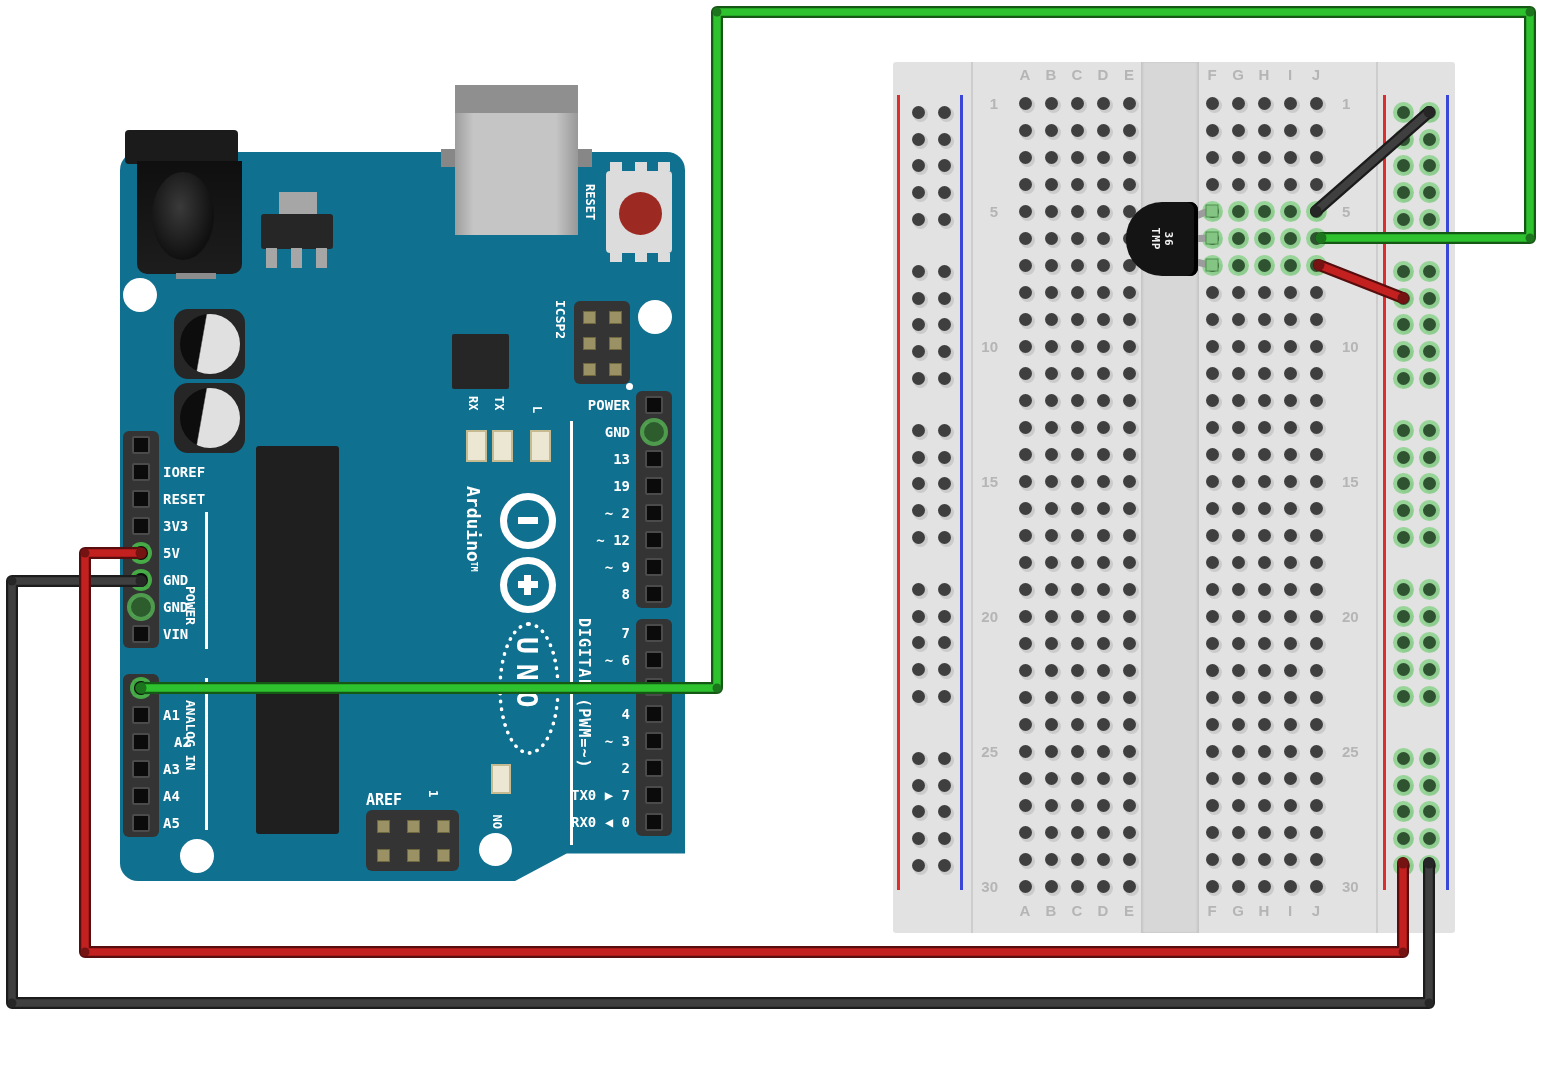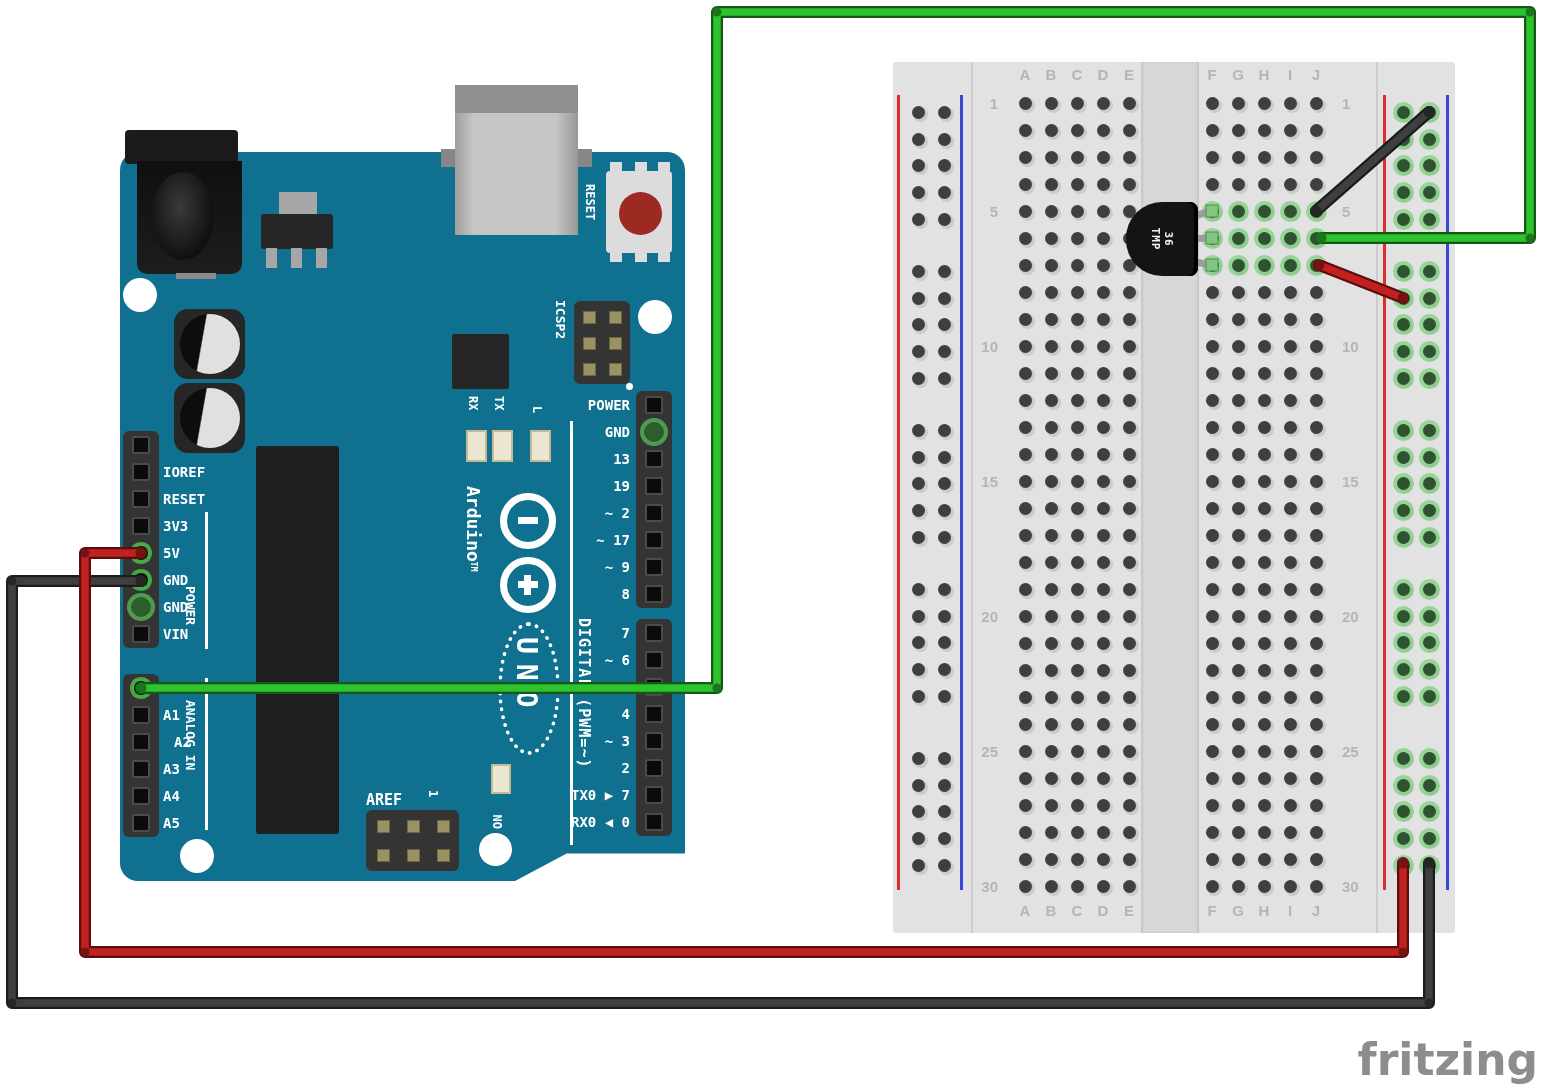--- a/index.html
+++ b/index.html
@@ -614,7 +614,7 @@
       <div class="gen-label" style="left: 538px; top: 450px; width: 92px; height: 18px; text-align: right;">13</div>
       <div class="gen-label" style="left: 538px; top: 477px; width: 92px; height: 18px; text-align: right;">19</div>
       <div class="gen-label" style="left: 538px; top: 504px; width: 92px; height: 18px; text-align: right;">~ 2</div>
-      <div class="gen-label" style="left: 538px; top: 531px; width: 92px; height: 18px; text-align: right;">~ 17</div>
+      <div class="gen-label" style="left: 538px; top: 531px; width: 92px; height: 18px; text-align: right;">~ 12</div>
       <div class="gen-label" style="left: 538px; top: 558px; width: 92px; height: 18px; text-align: right;">~ 9</div>
       <div class="gen-label" style="left: 538px; top: 585px; width: 92px; height: 18px; text-align: right;">8</div>
       <div class="gen-label" style="left: 538px; top: 624px; width: 92px; height: 18px; text-align: right;">7</div>

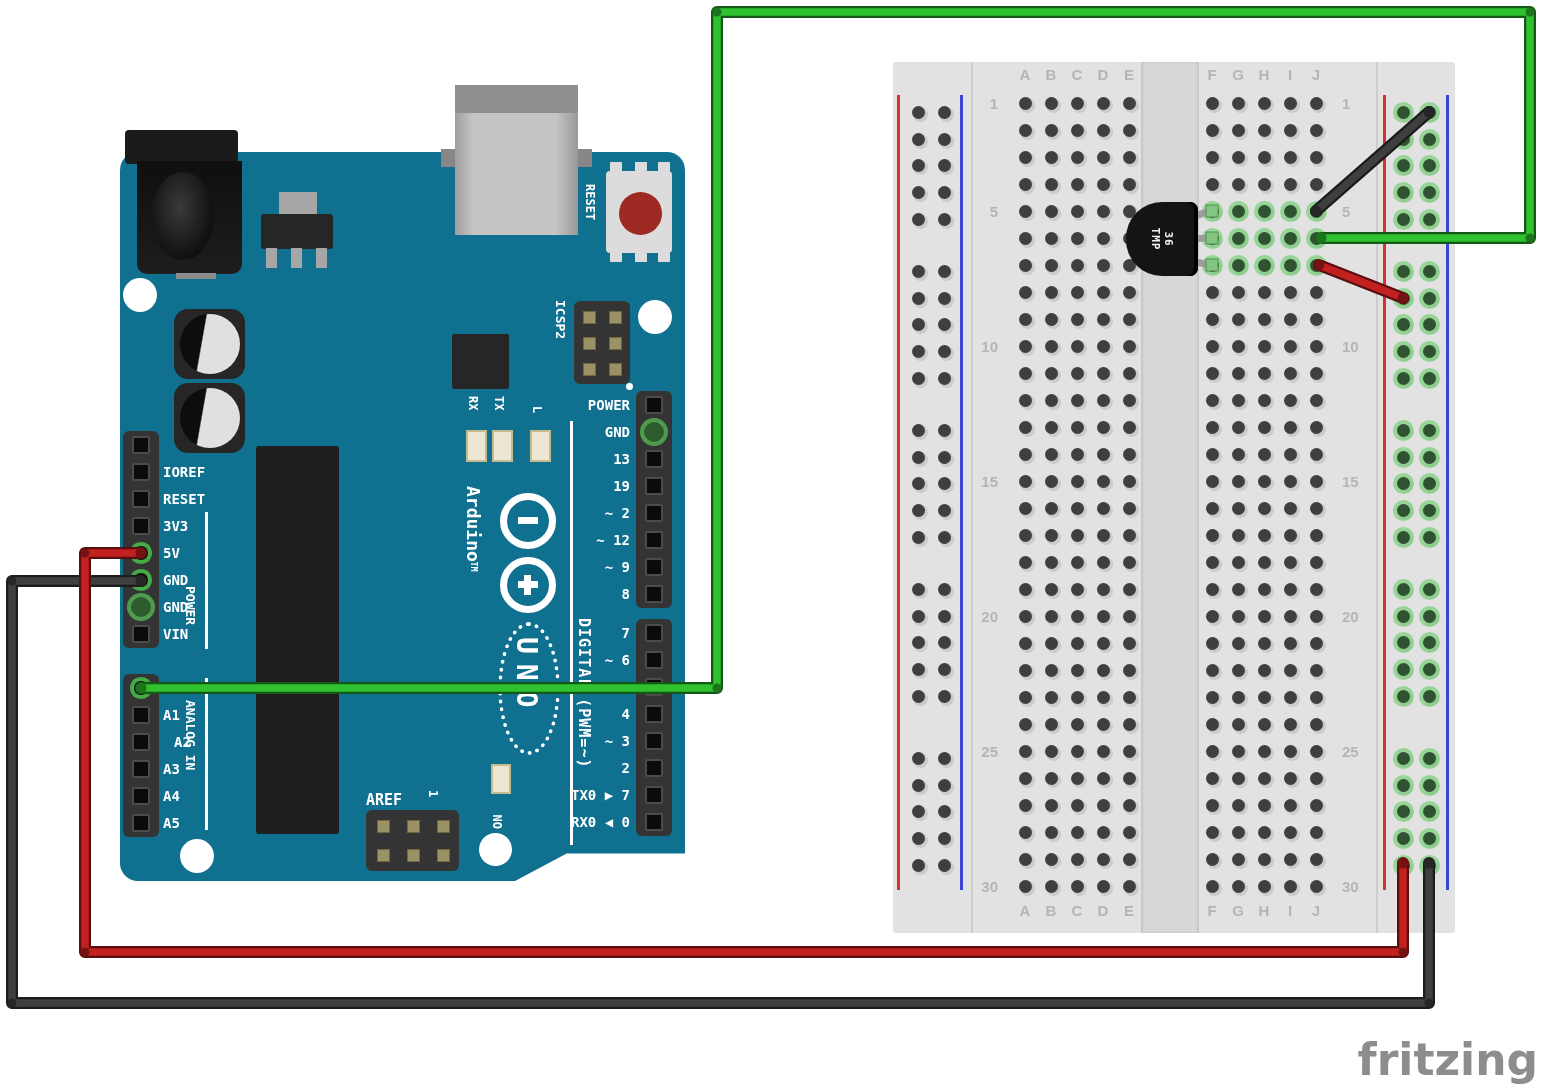--- a/index.html
+++ b/index.html
@@ -706,7 +706,6 @@
       <circle cx="1321" cy="238" r="5.5" fill="rgb(28,116,28)"></circle>
     </svg>
 
-  <div class="abs" id="fritzing-logo">fritzing</div>
 
 </div>
 

